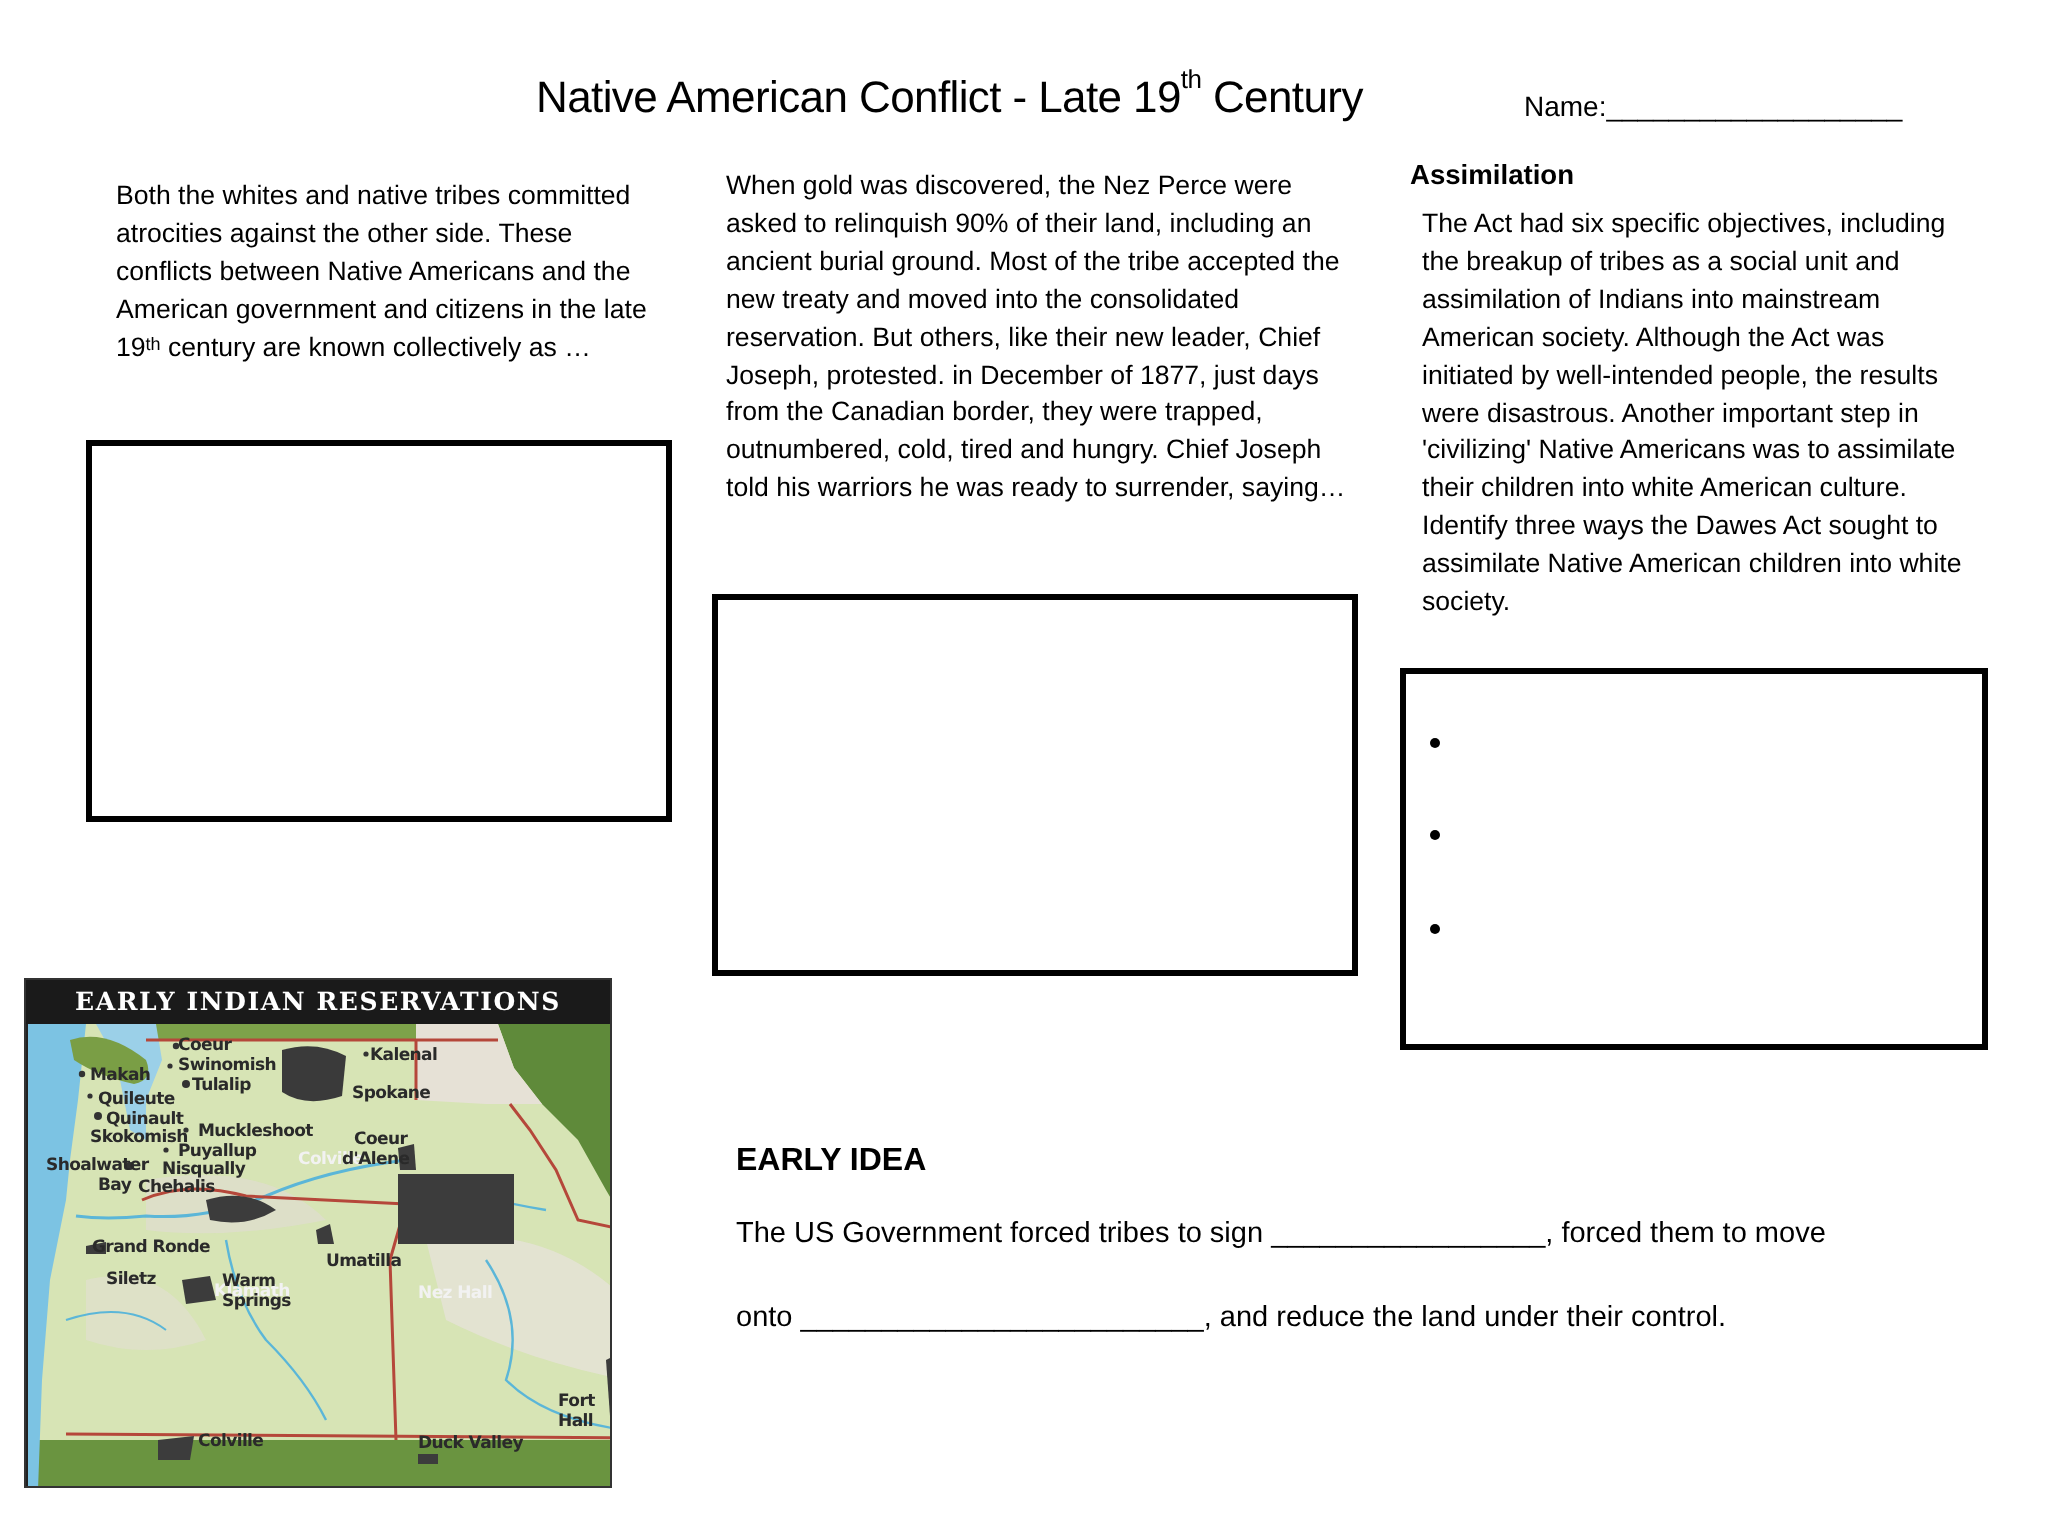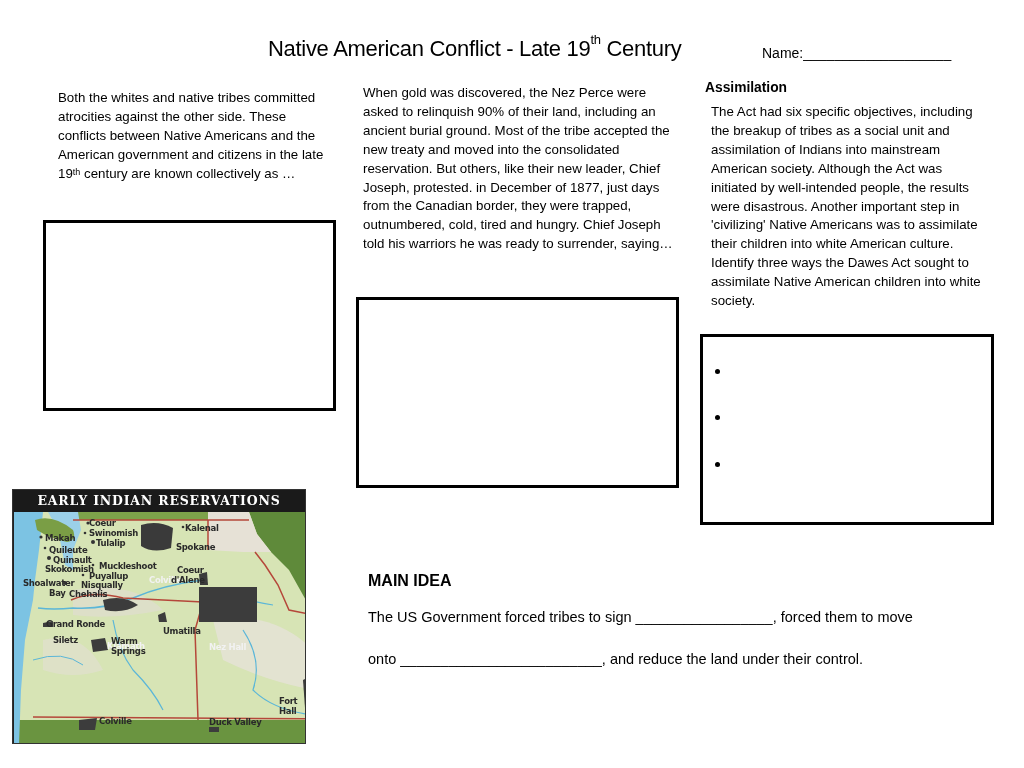--- a/index.html
+++ b/index.html
@@ -160,7 +160,7 @@
   <span class="map-label" style="left:196px;top:228px">Duck Valley</span>
 </div>
 
-<div class="abs main-title">MAIN IDEA</div>
+<div class="abs main-title">EARLY IDEA</div>
 <div class="abs main-line line1">The US Government forced tribes to sign _________________, forced them to move</div>
 <div class="abs main-line line2">onto _________________________, and reduce the land under their control.</div>
 

